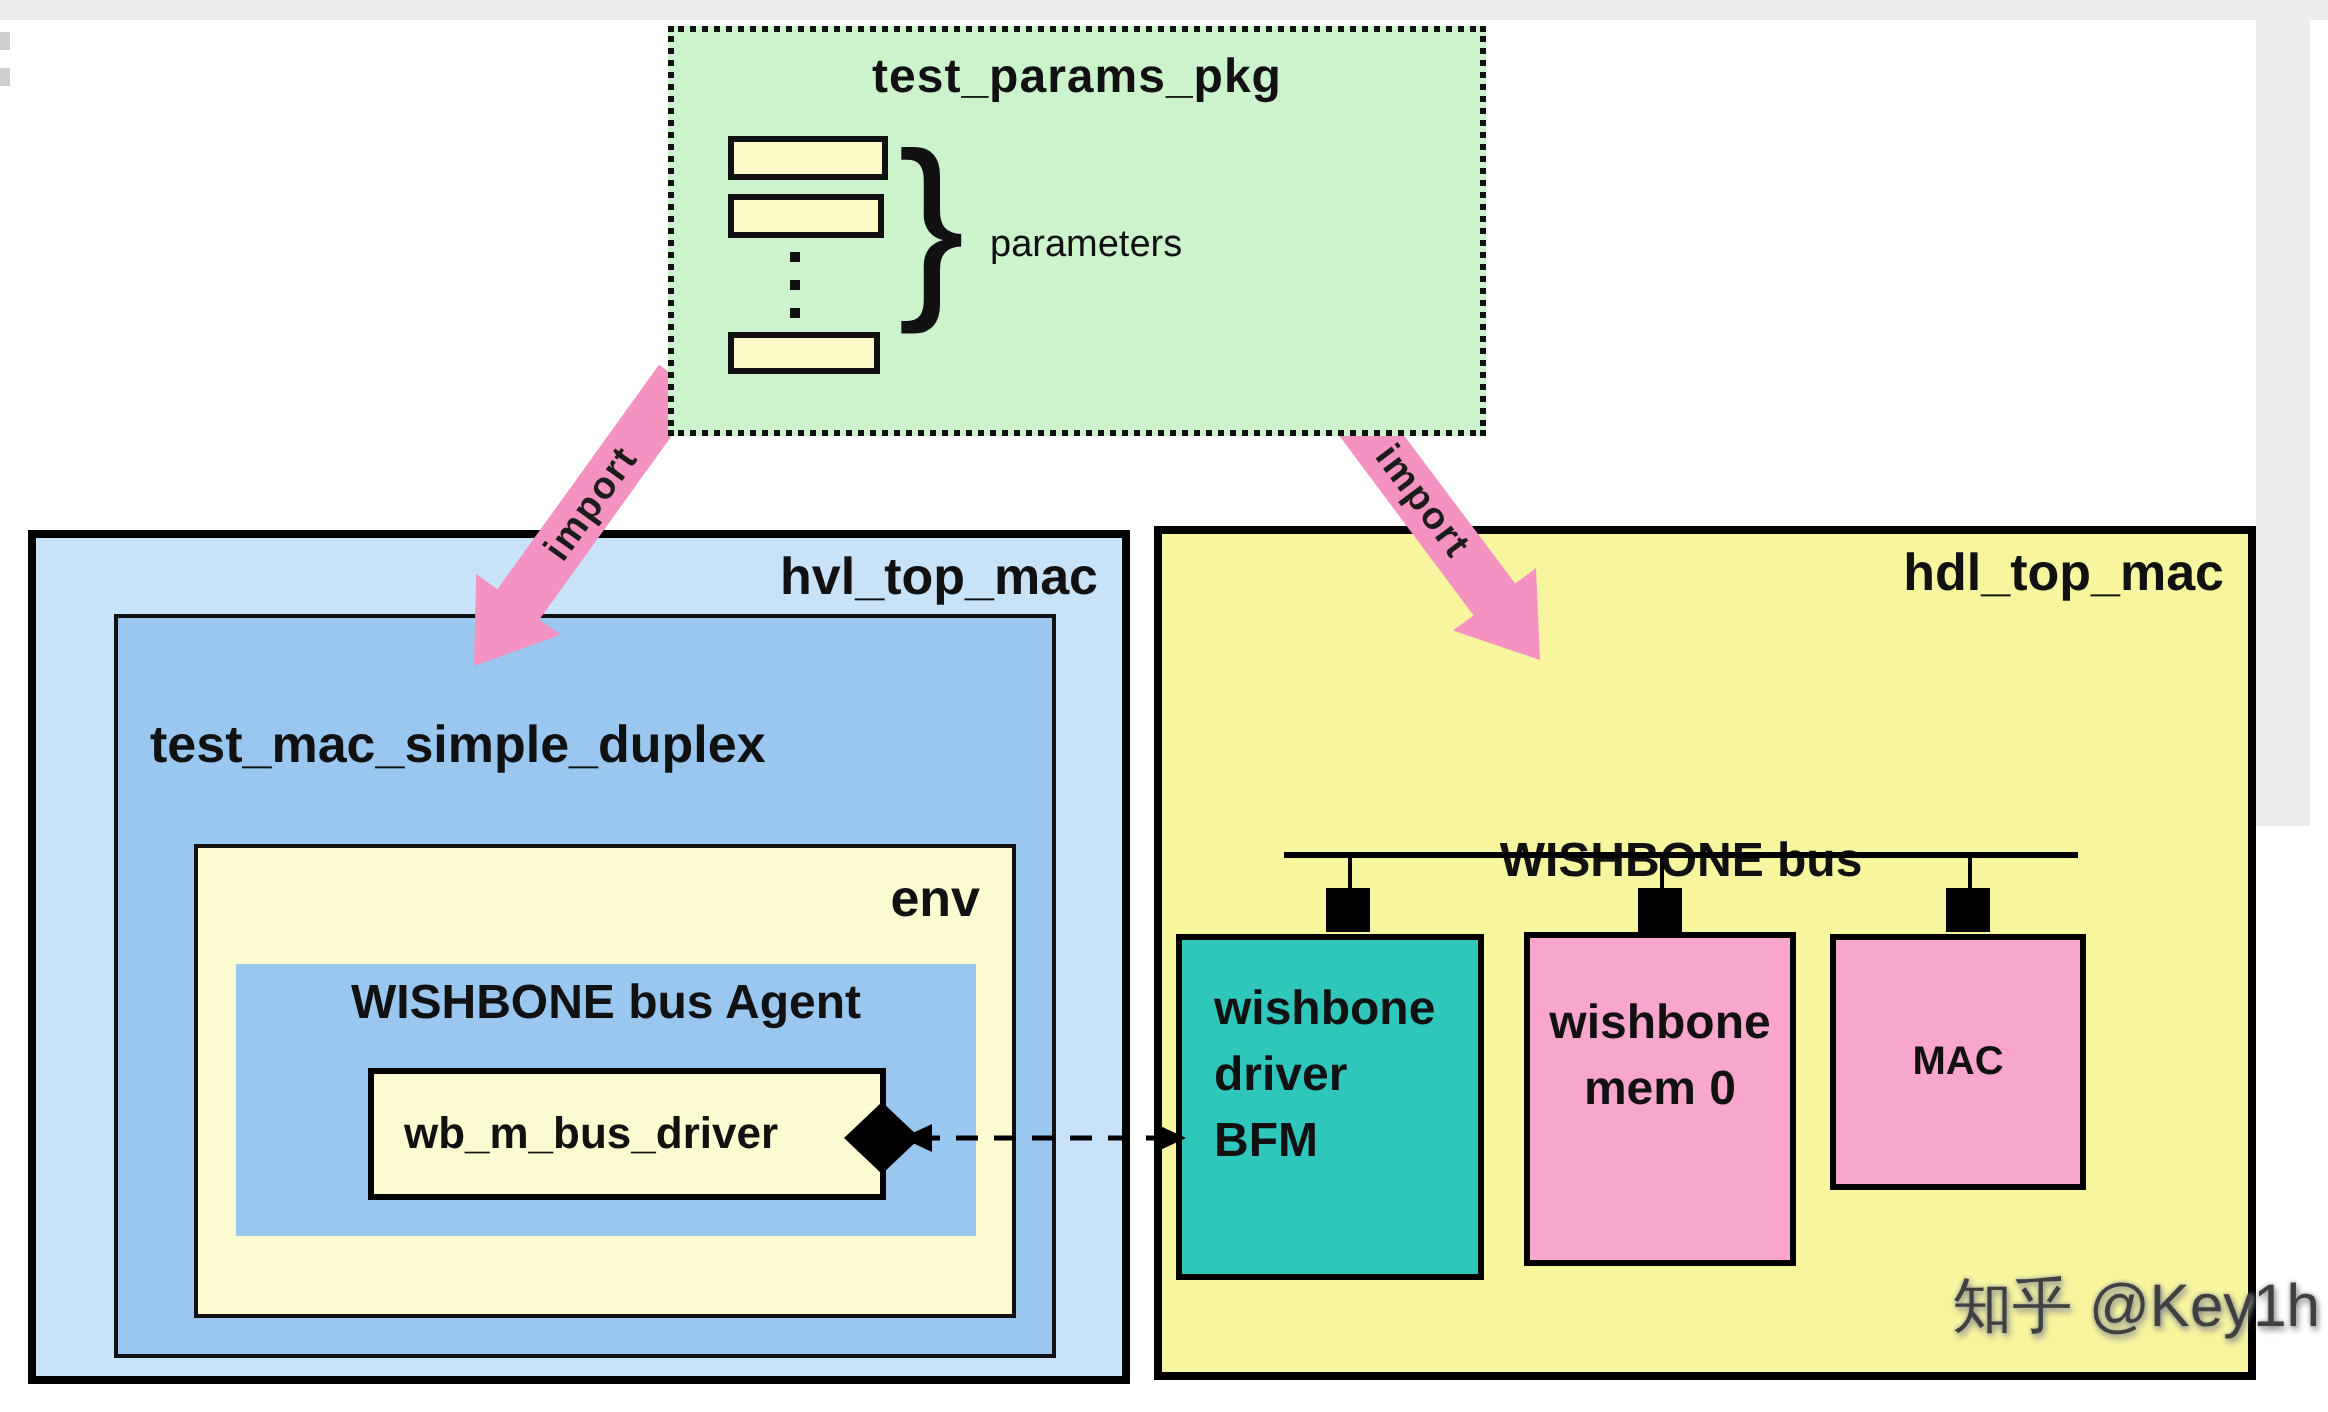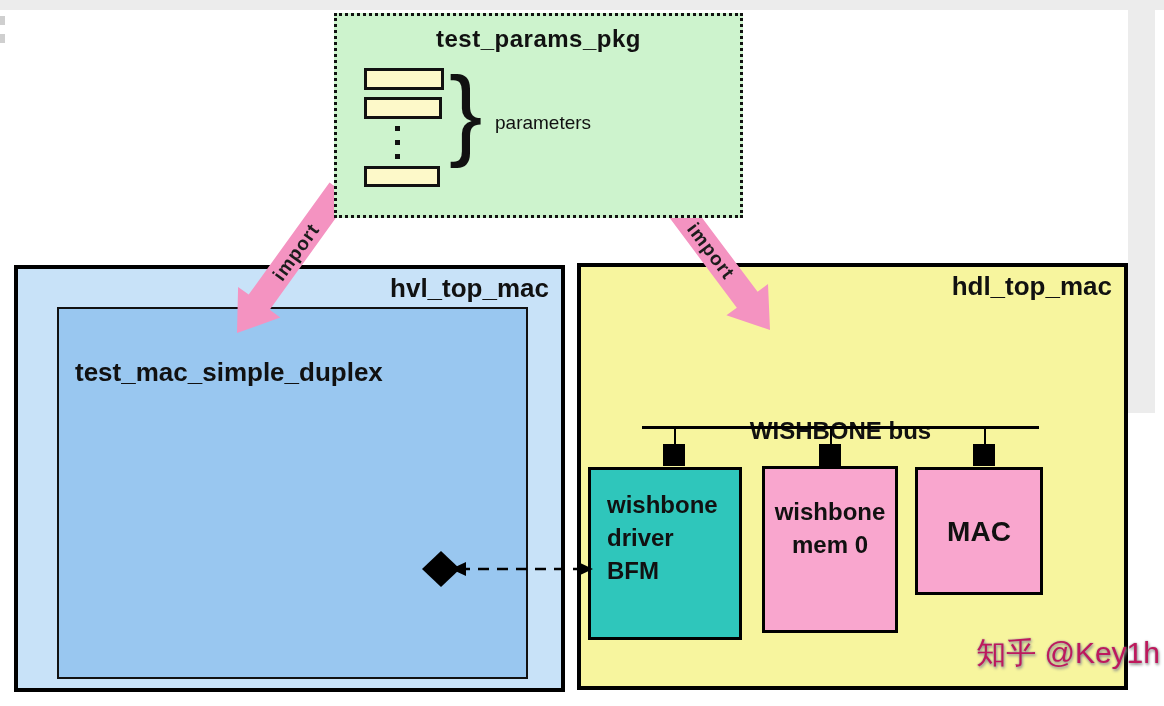--- a/index.html
+++ b/index.html
@@ -85,6 +85,17 @@
     <div class="box test-mac" style="background-color: rgb(153, 199, 240);">
       <div class="test-mac-title">test_mac_simple_duplex</div>
 
+      <div class="box env" style="background-color: rgb(252, 250, 208);">
+        <div class="env-title">env</div>
+
+        <div class="box agent" style="background-color: rgb(153, 199, 240);">
+          <div class="agent-title">WISHBONE bus Agent</div>
+
+          <div class="box driver" style="background-color: rgb(252, 250, 208);">
+            <span>wb_m_bus_driver</span>
+          </div>
+        </div>
+      </div>
     </div>
   </div>
 

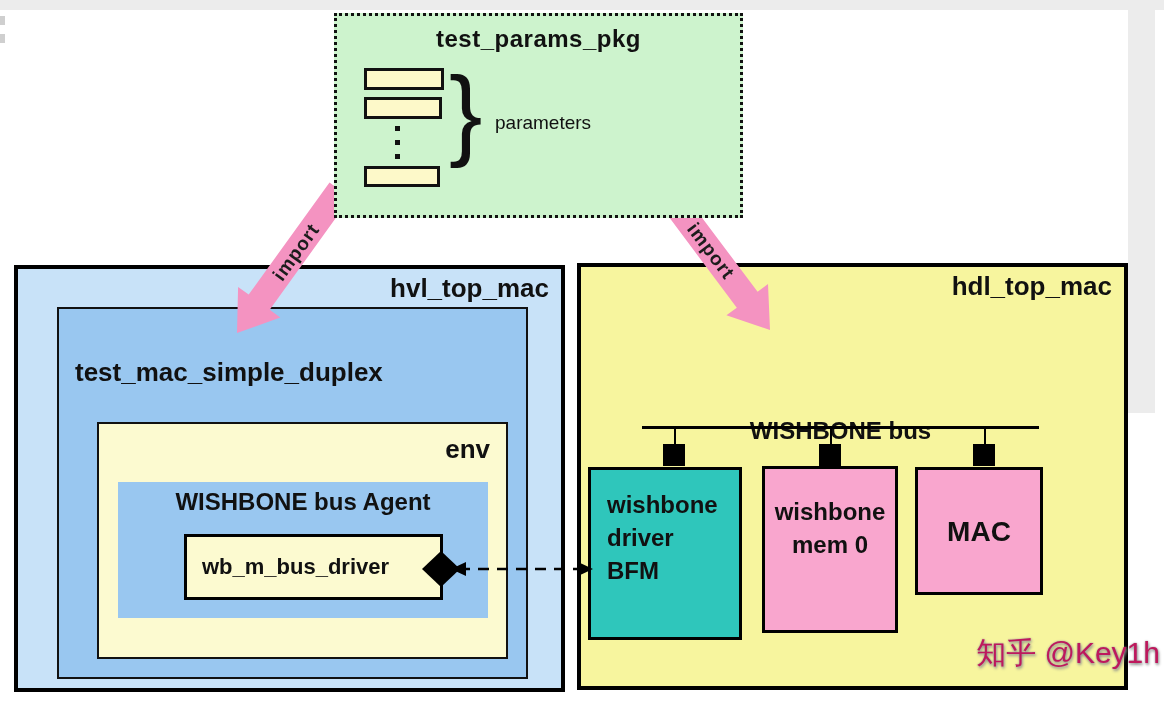--- a/index.html
+++ b/index.html
@@ -55,7 +55,7 @@
   .comp-bfm{left:7px;top:200px;width:154px;height:173px;padding:18px 6px 0 16px;text-align:left;}
   .comp-mem{left:181px;top:199px;width:136px;height:167px;padding:26px 0 0 0;text-align:center;}
   .comp-mac{left:334px;top:200px;width:128px;height:128px;display:flex;
-            align-items:center;justify-content:center;font-size:28px;}
+            align-items:center;justify-content:center;font-size:20px;}
 
   
   .overlay{position:absolute;left:0;top:0;z-index:2;pointer-events:none;}

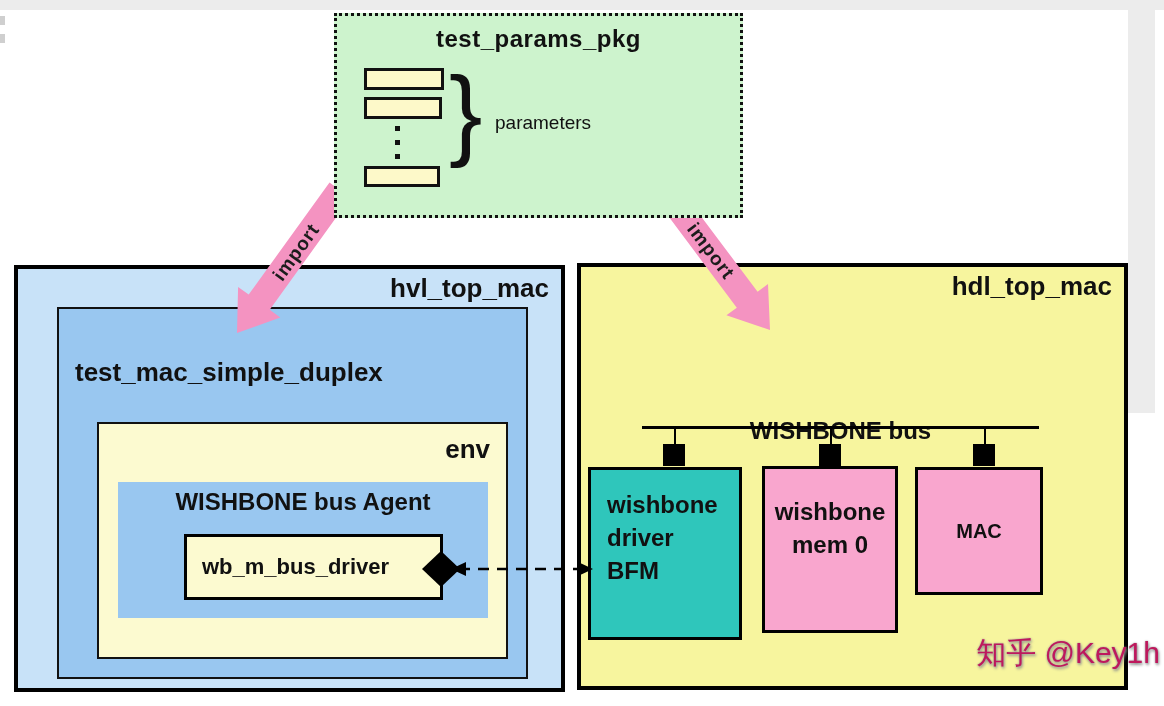--- a/index.html
+++ b/index.html
@@ -66,7 +66,7 @@
 
   
   .watermark{position:absolute;left:898px;top:633px;width:262px;text-align:right;z-index:4;
-             font-size:30px;color:#be185d;white-space:nowrap;
+             font-size:30px;color:#404040;white-space:nowrap;
              text-shadow:0 0 2px #9a9a9a,1px 2px 3px #8d8d8d;}
 </style>
 </head>

